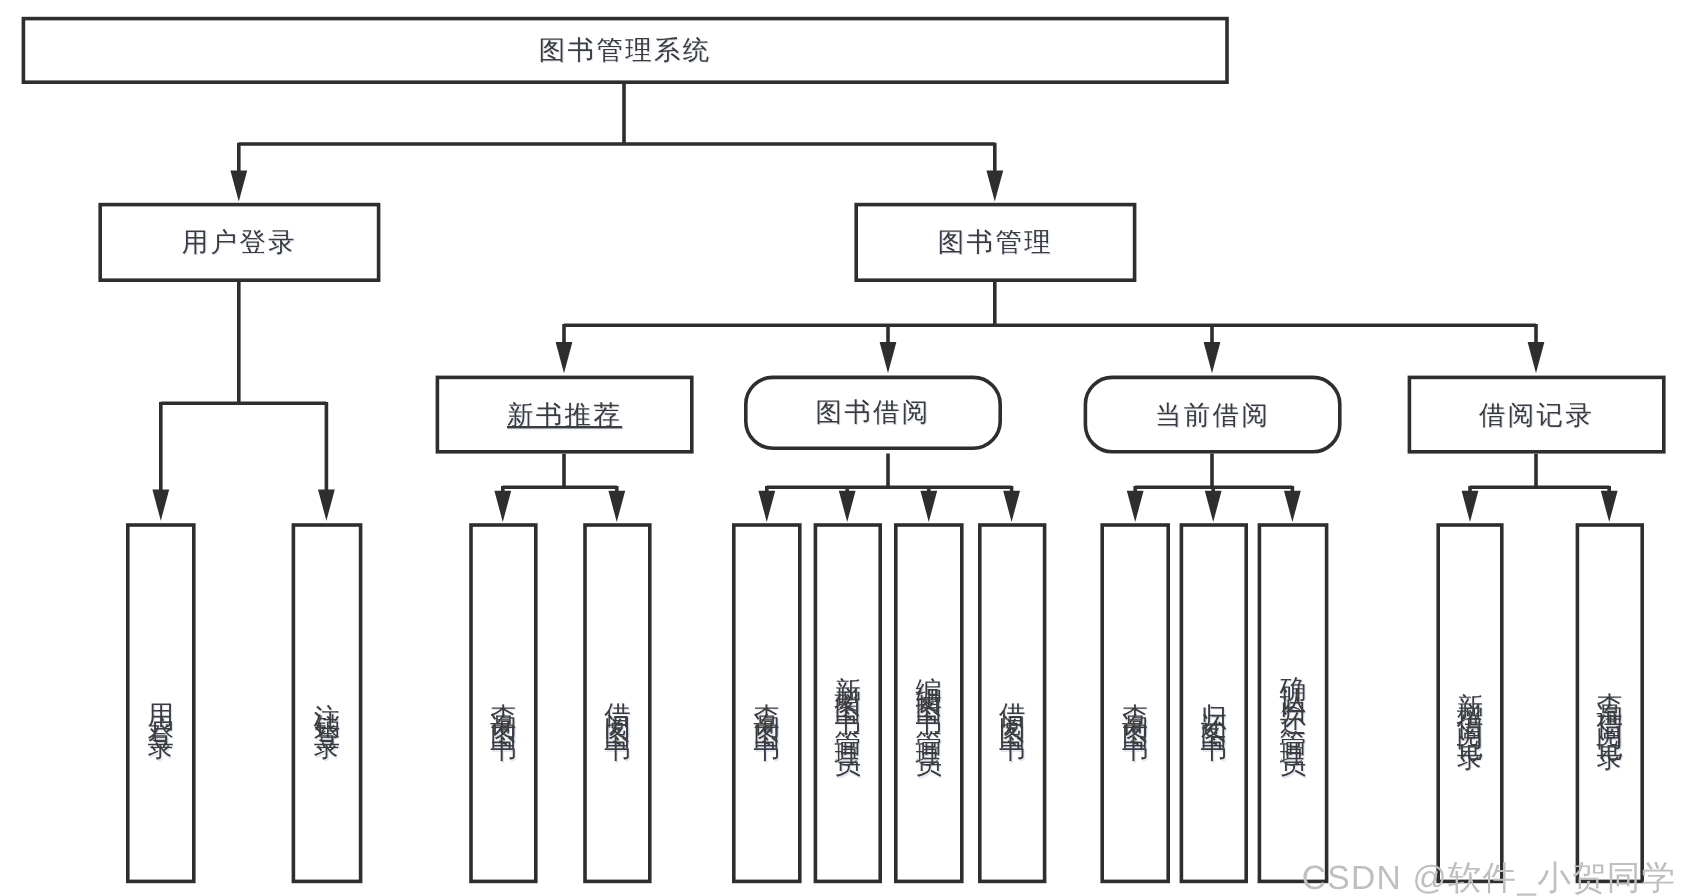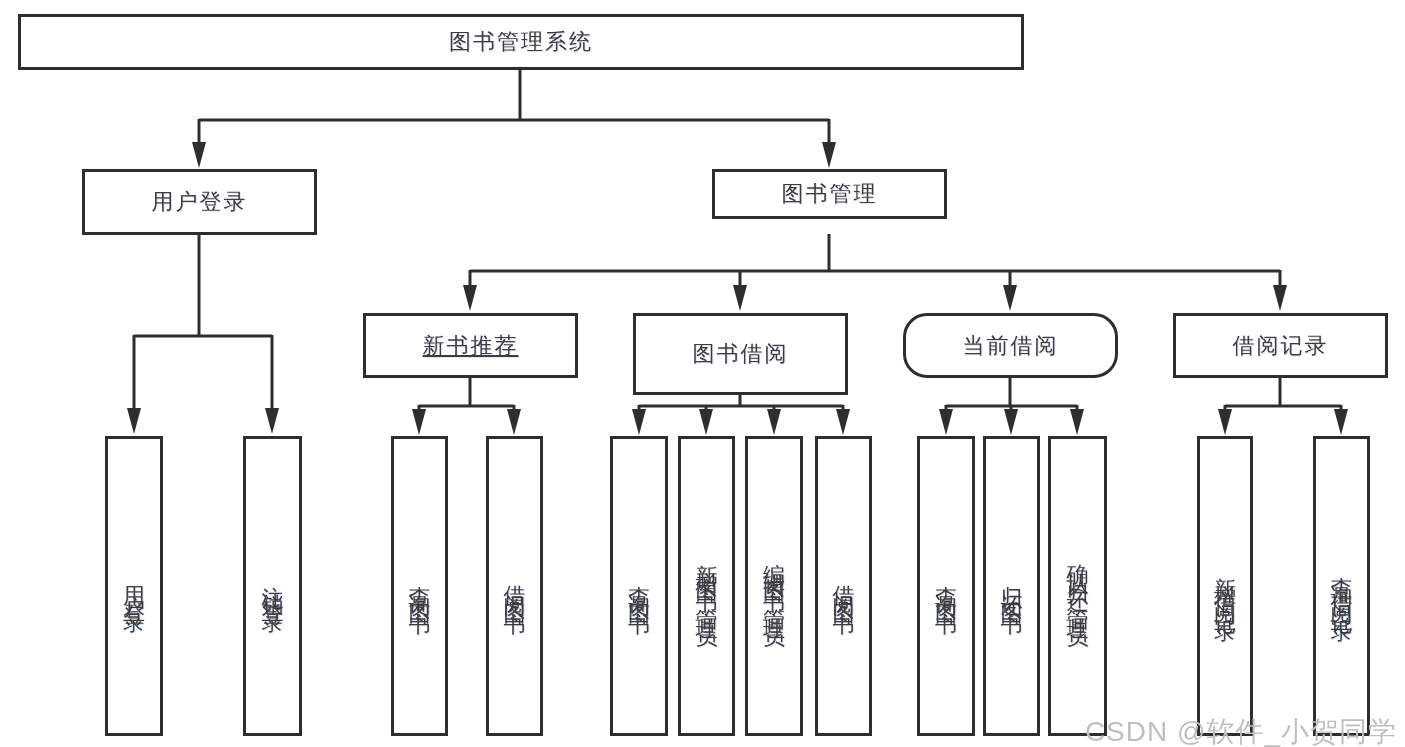--- a/index.html
+++ b/index.html
@@ -110,7 +110,7 @@
   <div class="box h" style="left:82px; top:169px; width:235px; height:66px;">
     <span>用户登录</span>
   </div>
-  <div class="box h" style="left:712px; top:169px; width:235px; height:50px;">
+  <div class="box h" style="left:712px; top:169px; width:235px; height:66px;">
     <span>图书管理</span>
   </div>
 

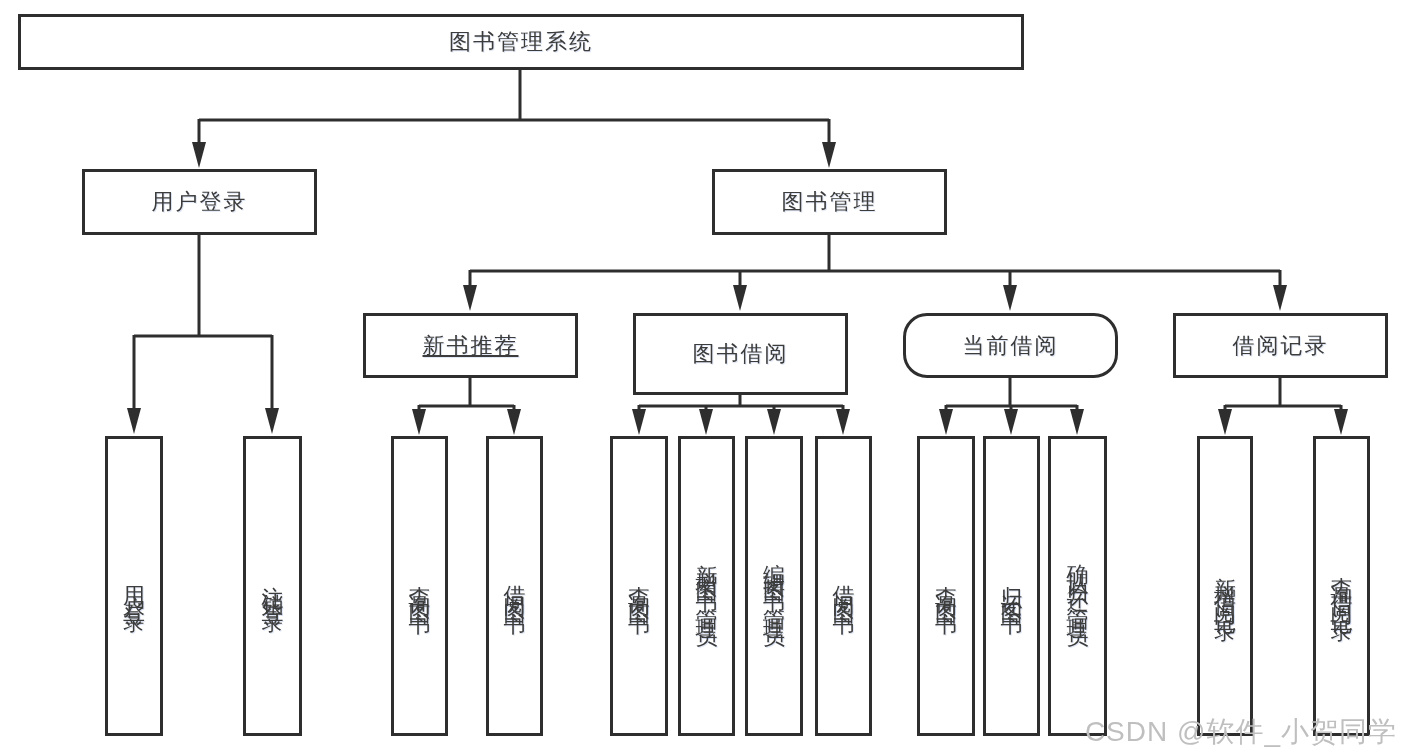--- a/index.html
+++ b/index.html
@@ -117,7 +117,7 @@
   <div class="box h" style="left:363px; top:313px; width:215px; height:65px;text-decoration:underline;">
     <span>新书推荐</span>
   </div>
-  <div class="box h" style="left:633px; top:313px; width:215px; height:82px;">
+  <div class="box h" style="left:620px; top:313px; width:215px; height:62px;border-radius:24px;">
     <span>图书借阅</span>
   </div>
   <div class="box h" style="left:903px; top:313px; width:215px; height:65px;border-radius:24px;">

